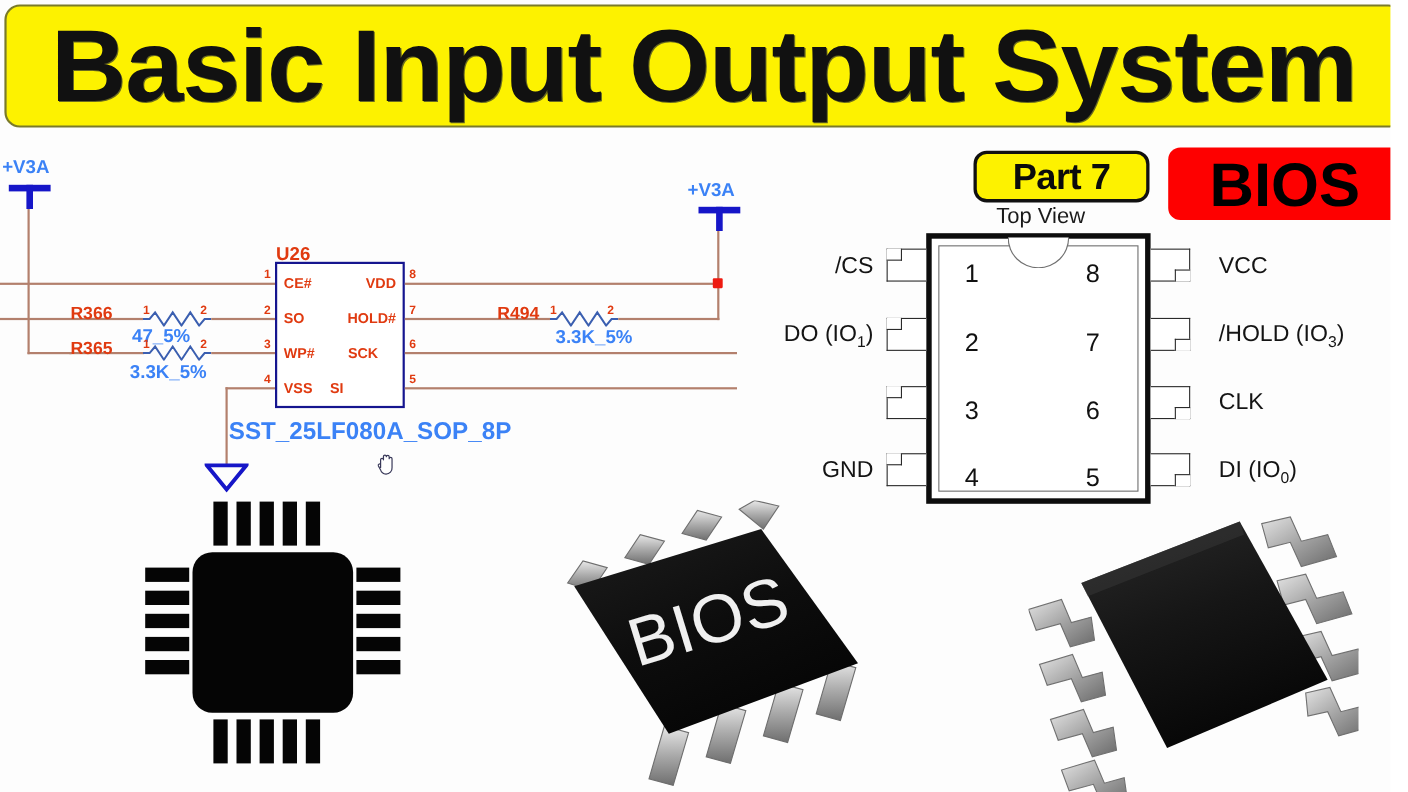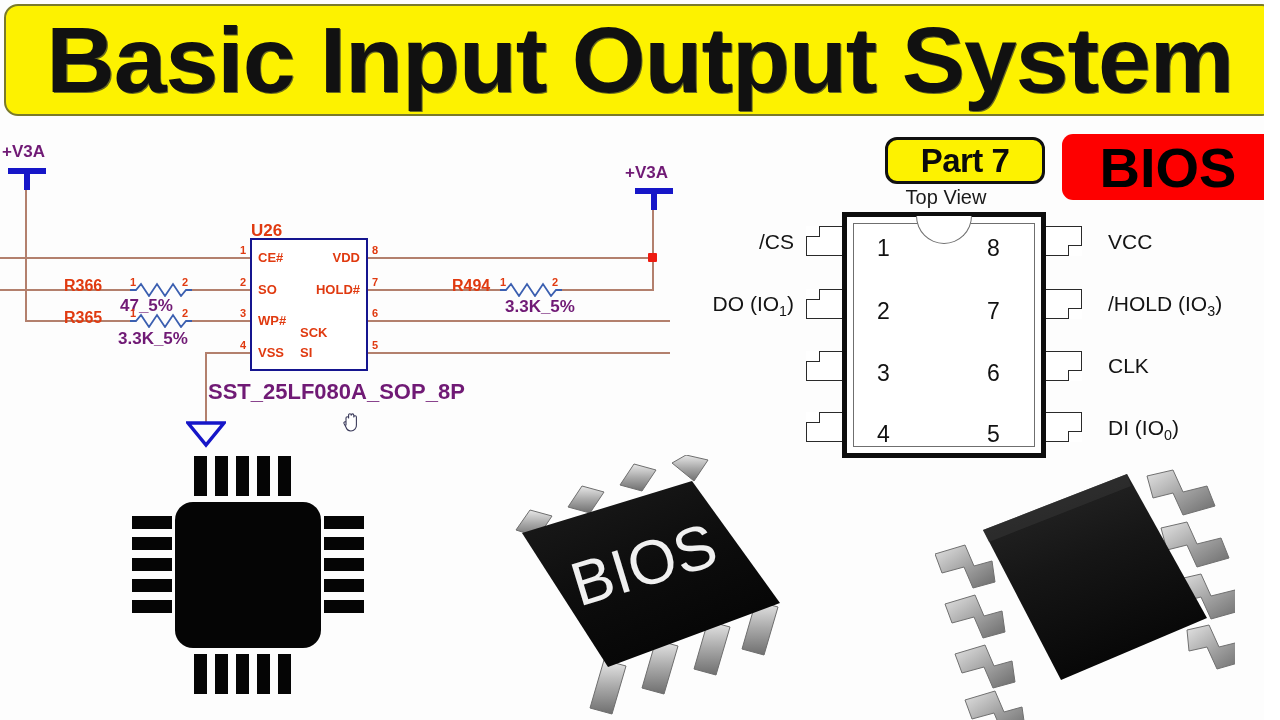--- a/index.html
+++ b/index.html
@@ -90,7 +90,7 @@
     line-height: 1;
   }
   .lbl-red   { color: #e03a10; }
-  .lbl-blue  { color: #701a75; }
+  .lbl-blue  { color: #3b82f6; }
 
   .pinnum {
     position: absolute;

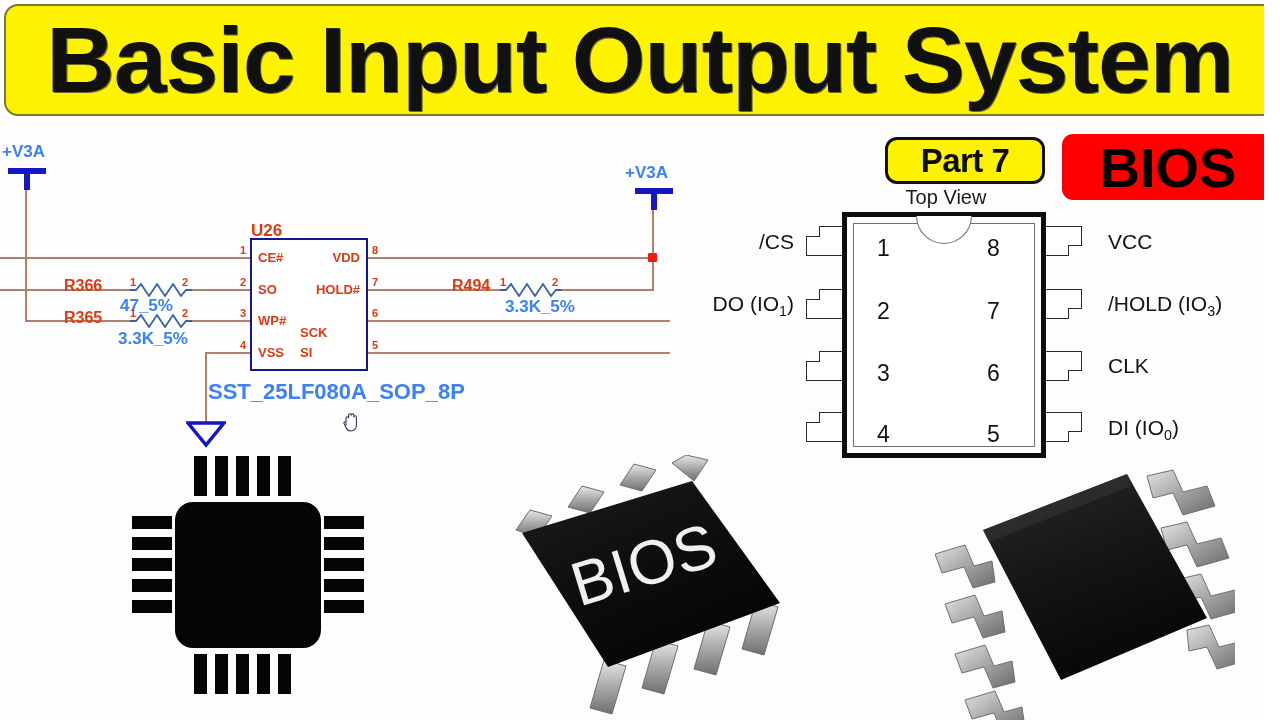--- a/index.html
+++ b/index.html
@@ -327,7 +327,7 @@
 
   <div class="u26-pin" style="left:300px; top:251px; width:60px; text-align:right;">VDD</div>
   <div class="u26-pin" style="left:296px; top:283px; width:64px; text-align:right;">HOLD#</div>
-  <div class="u26-pin" style="left:300px; top:314px; width:60px; text-align:left;margin-top:12px;">SCK</div>
+  <div class="u26-pin" style="left:300px; top:314px; width:60px; text-align:center;">SCK</div>
   <div class="u26-pin" style="left:300px; top:346px; width:60px; text-align:left;">SI</div>
 
   <div class="sch-label lbl-blue" style="left:208px; top:381px; font-size:22px;">SST_25LF080A_SOP_8P</div>

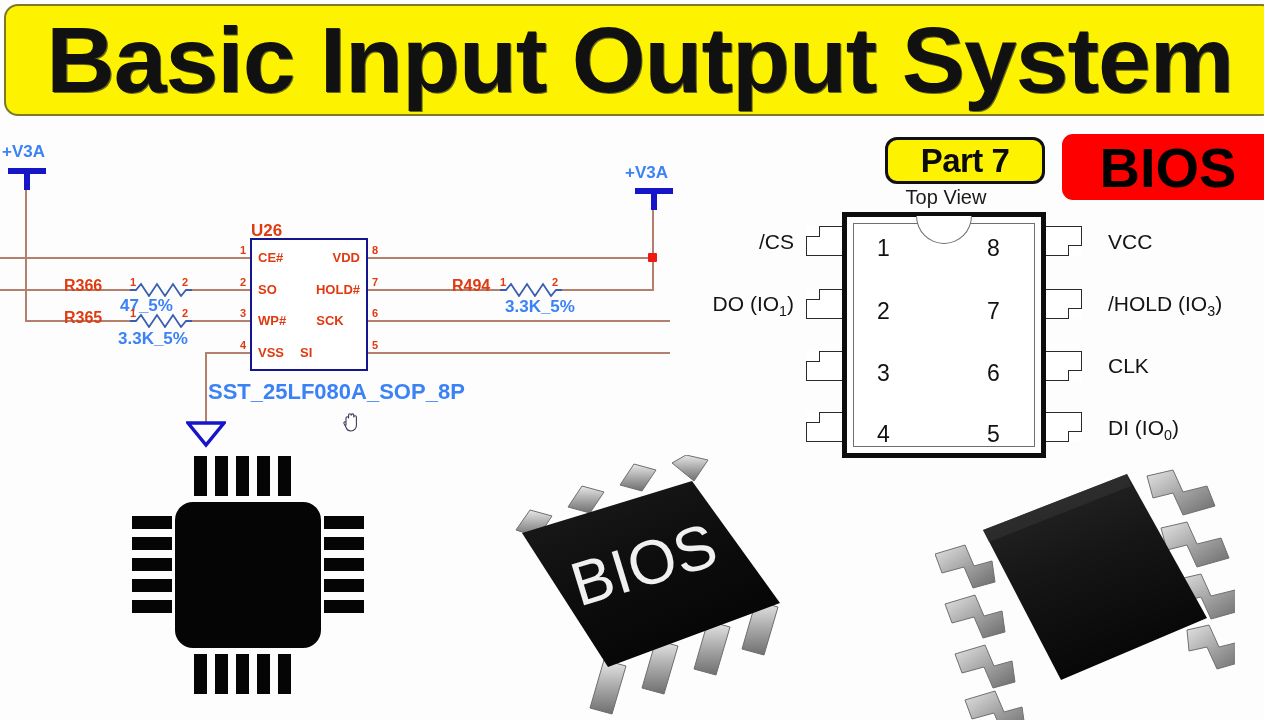--- a/index.html
+++ b/index.html
@@ -405,6 +405,7 @@
 
   <div class="pin-text l" style="left:616px; top:231px; width:178px;">/CS</div>
   <div class="pin-text l" style="left:616px; top:293px; width:178px;">DO (IO<sub>1</sub>)</div>
+  <div class="pin-text l" style="left:616px; top:417px; width:178px;">GND</div>
 
   <div class="pin-text" style="left:1108px; top:231px;">VCC</div>
   <div class="pin-text" style="left:1108px; top:293px;">/HOLD (IO<sub>3</sub>)</div>

